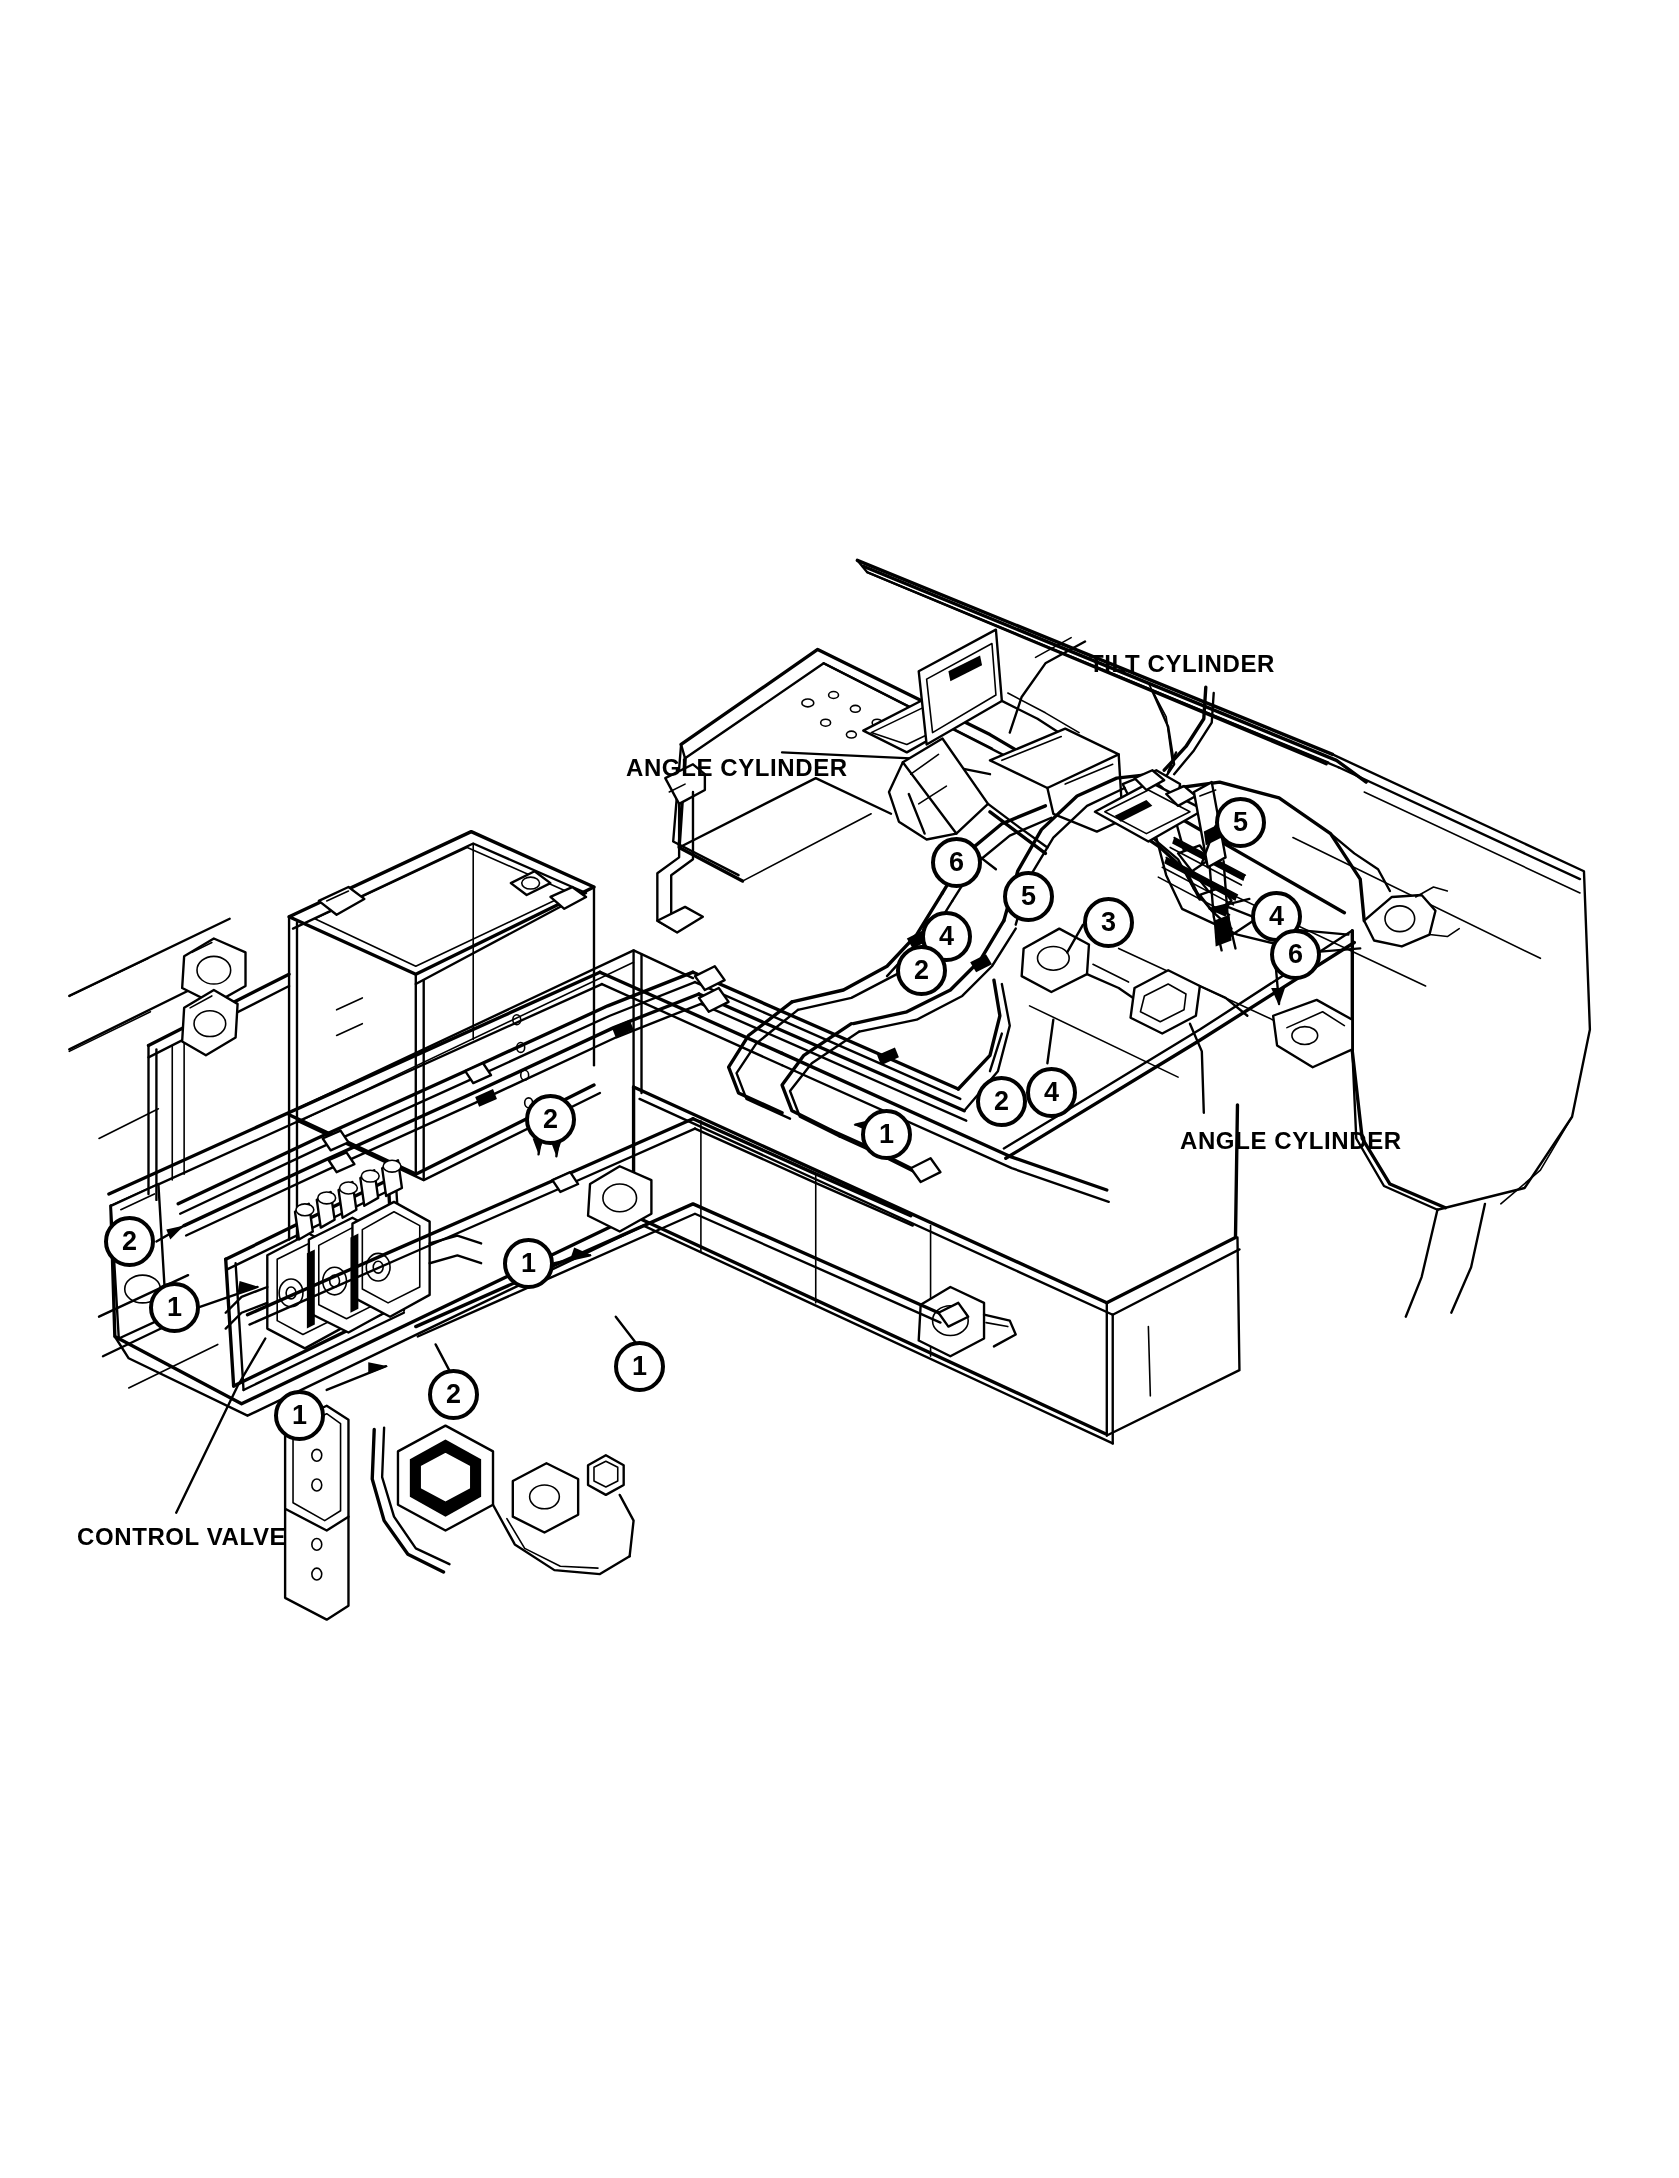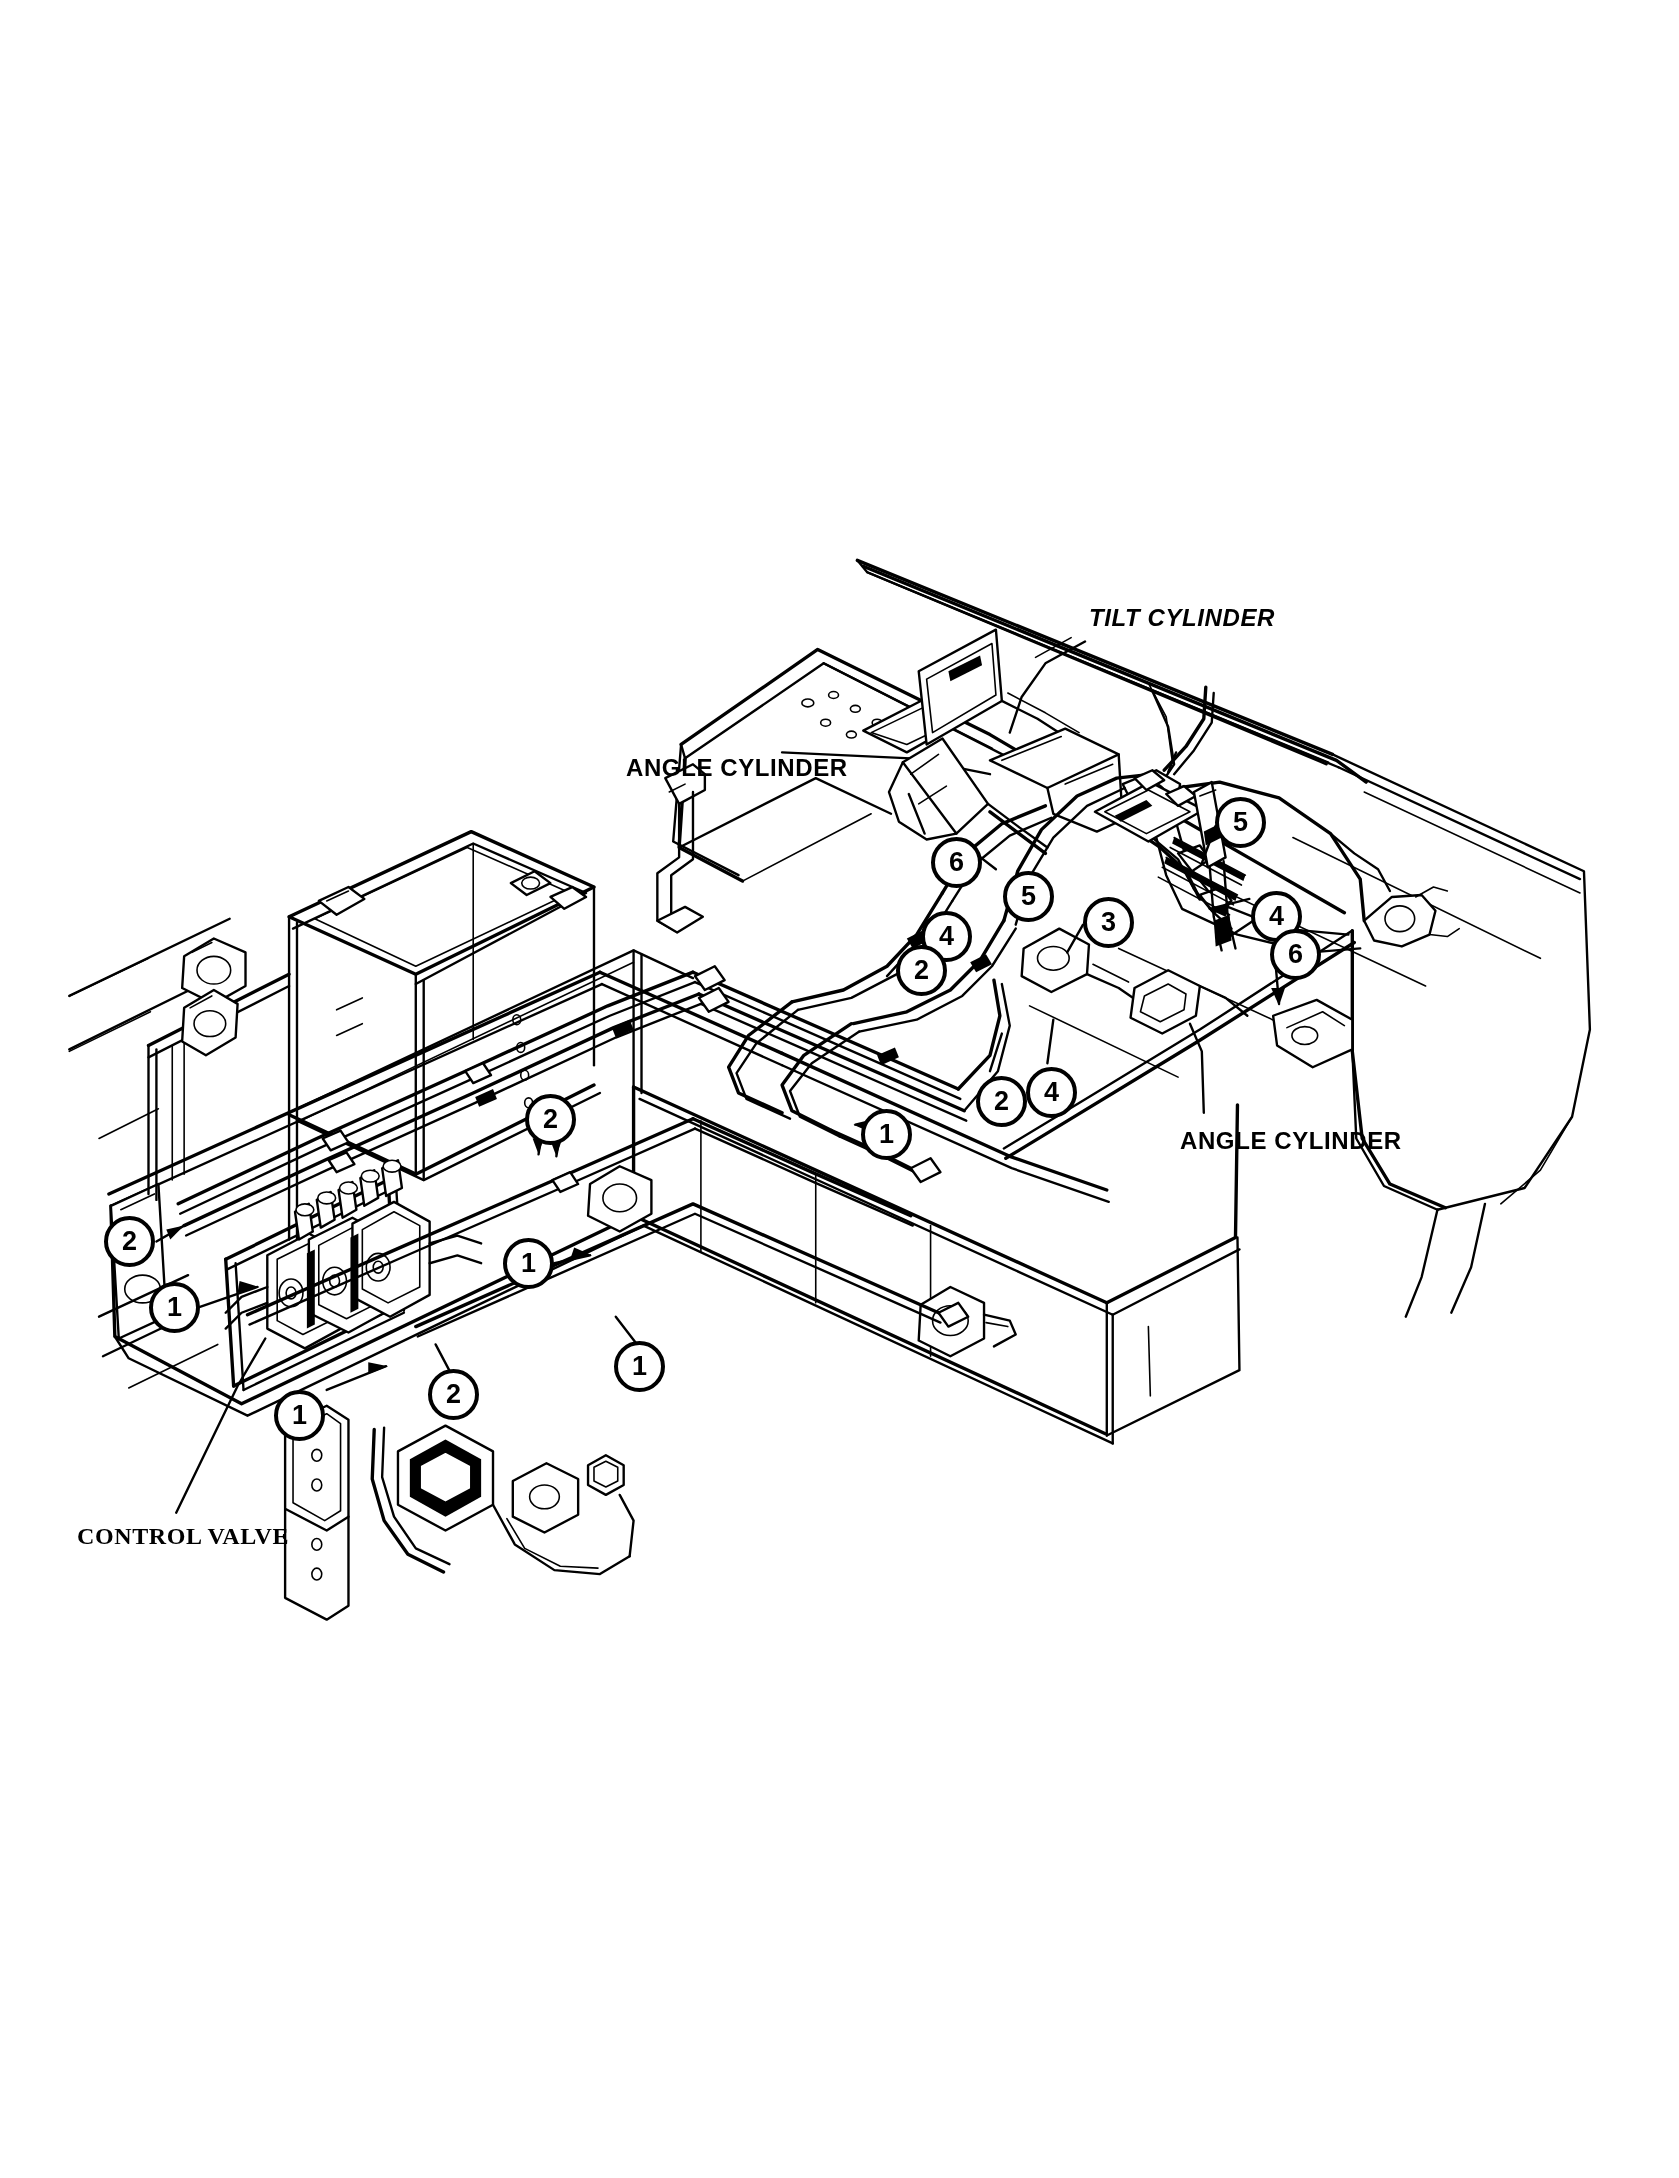--- a/index.html
+++ b/index.html
@@ -513,7 +513,7 @@
 
   </svg>
 
-  <div class="label" style="left:1089px; top:604px;font-style:italic;">TILT CYLINDER</div>
+  <div class="label" style="left:1089px; top:650px;">TILT CYLINDER</div>
   <div class="label" style="left:626px;  top:754px;">ANGLE CYLINDER</div>
   <div class="label" style="left:1180px; top:1127px;">ANGLE CYLINDER</div>
   <div class="label" style="left:77px;   top:1523px;font-family:Liberation Serif, serif;">CONTROL VALVE</div>

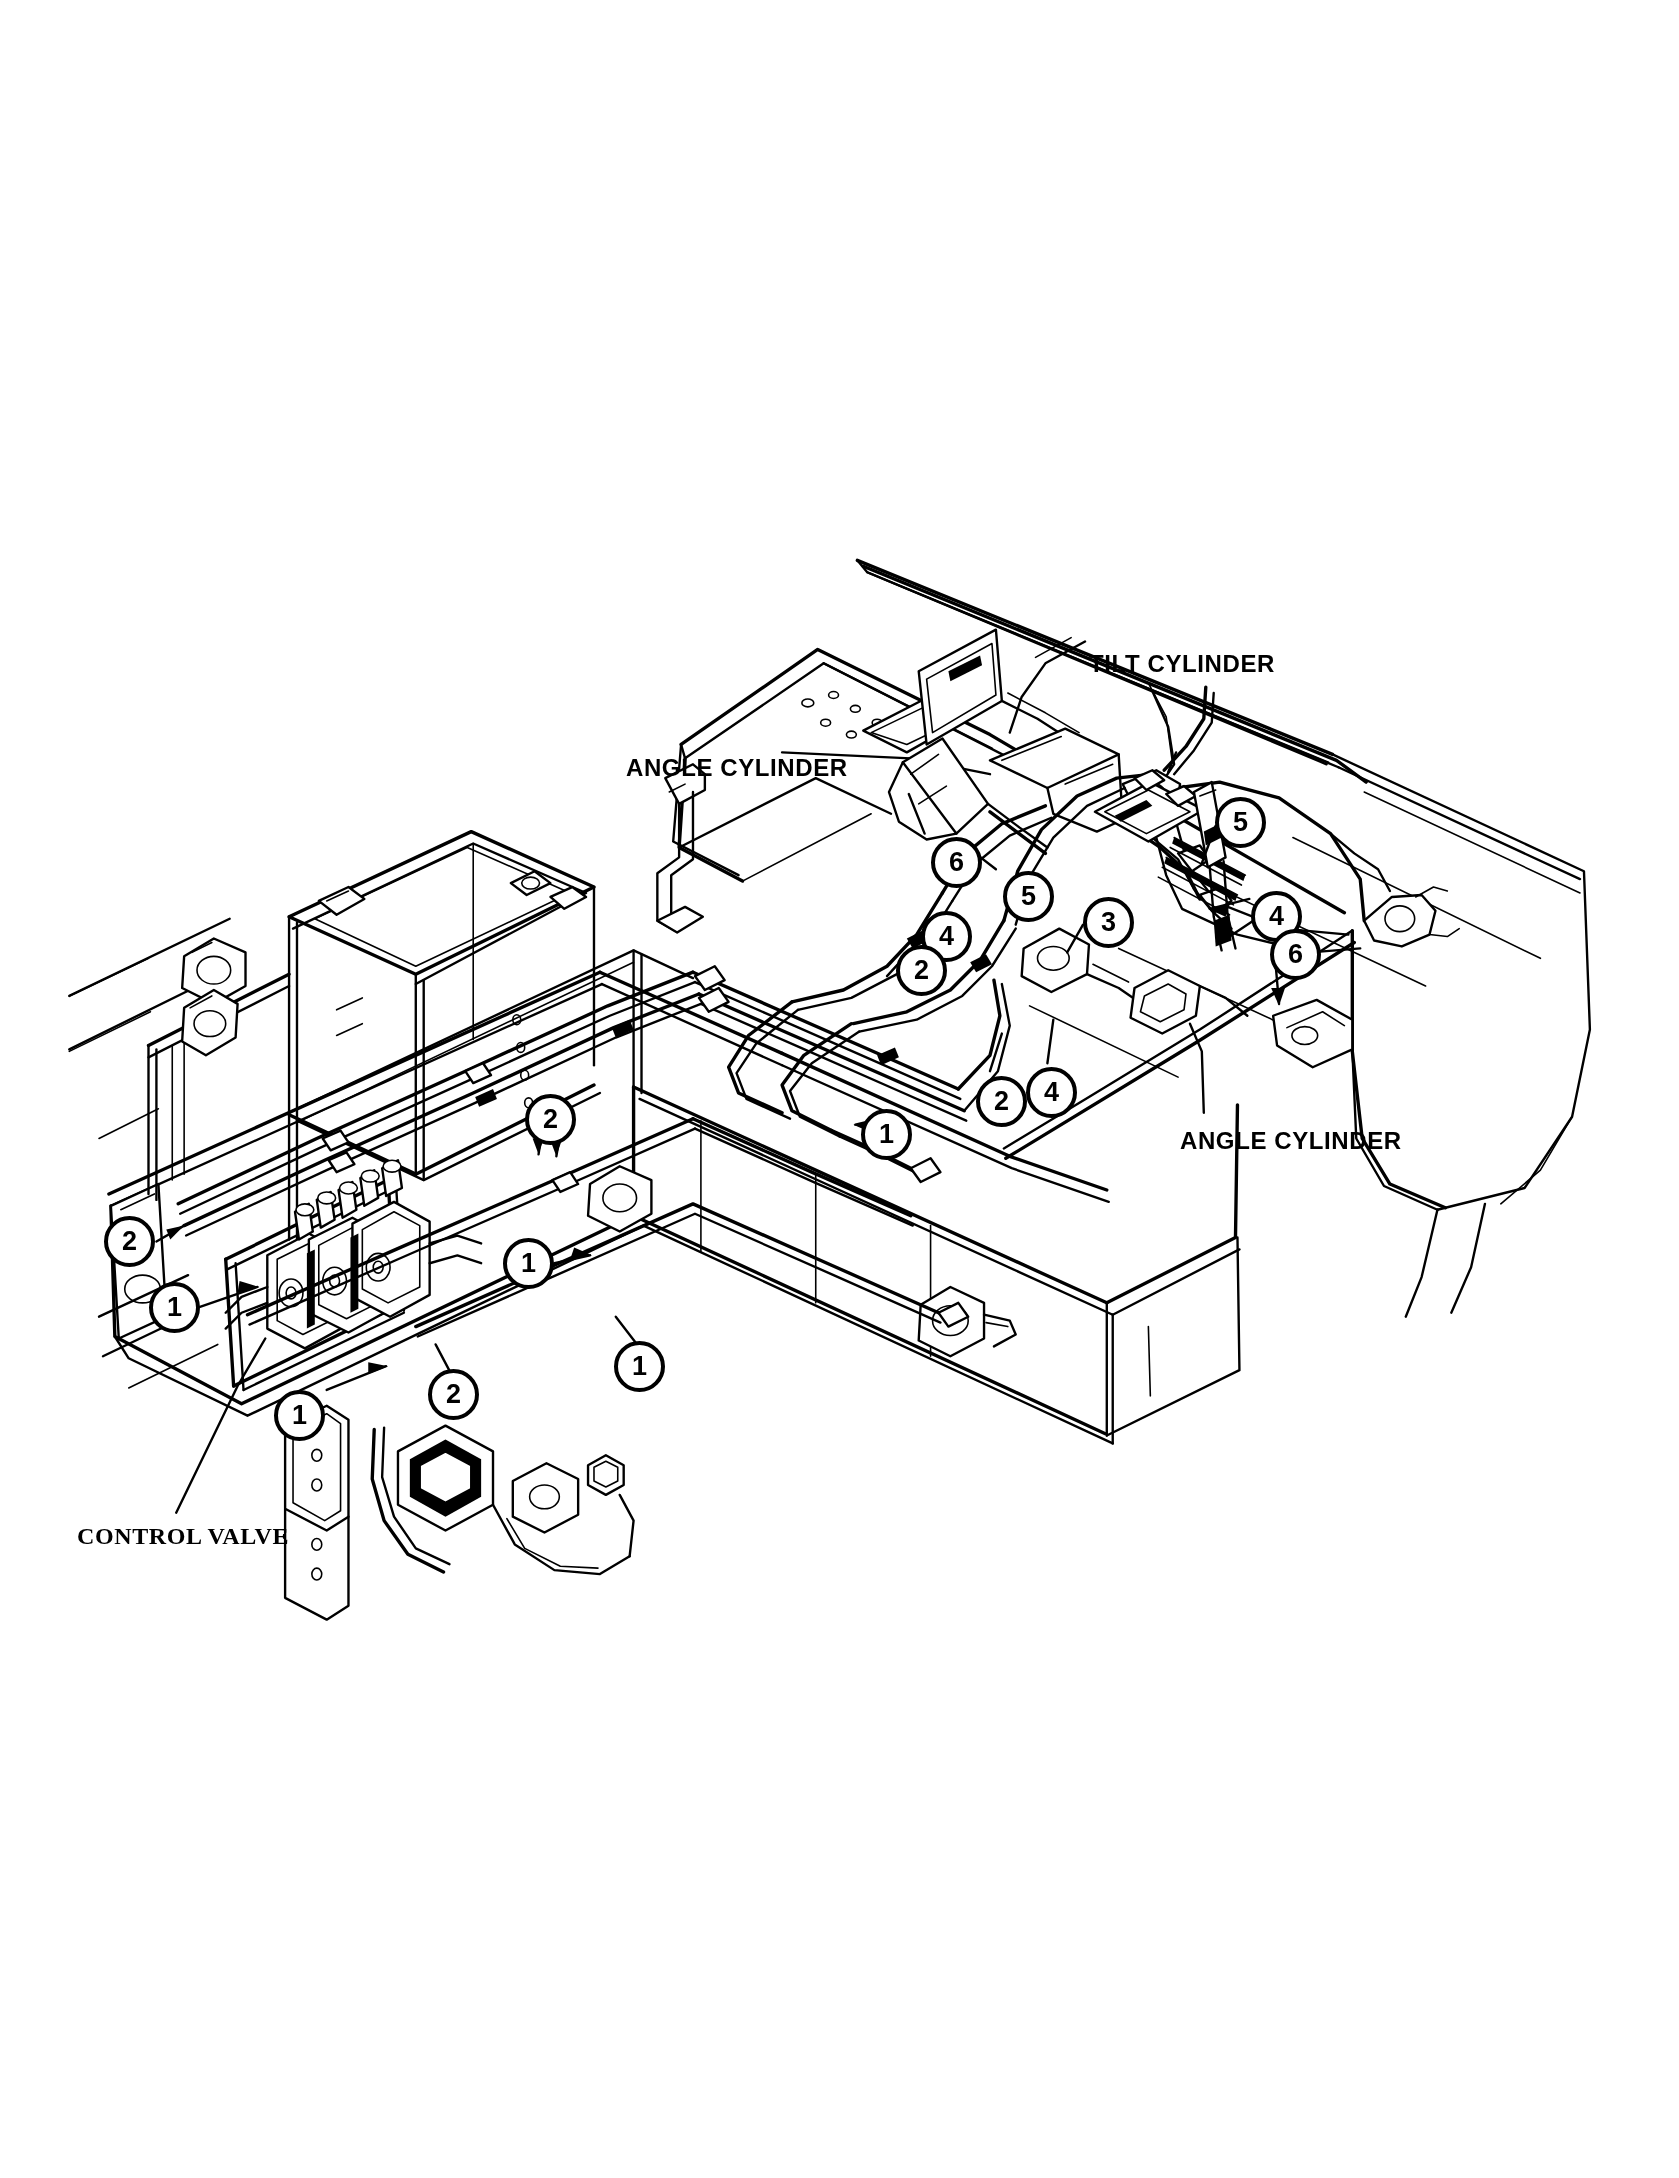--- a/index.html
+++ b/index.html
@@ -516,7 +516,7 @@
   <div class="label" style="left:1089px; top:650px;">TILT CYLINDER</div>
   <div class="label" style="left:626px;  top:754px;">ANGLE CYLINDER</div>
   <div class="label" style="left:1180px; top:1127px;">ANGLE CYLINDER</div>
-  <div class="label" style="left:77px;   top:1523px;font-family:Liberation Serif, serif;">CONTROL VALVE</div>
+  <div class="label" style="left:77px;   top:1523px;">CONTROL VALVE</div>
 
   <div class="callout" style="left:931px;  top:837px;">6</div>
   <div class="callout" style="left:1003px; top:871px;">5</div>

